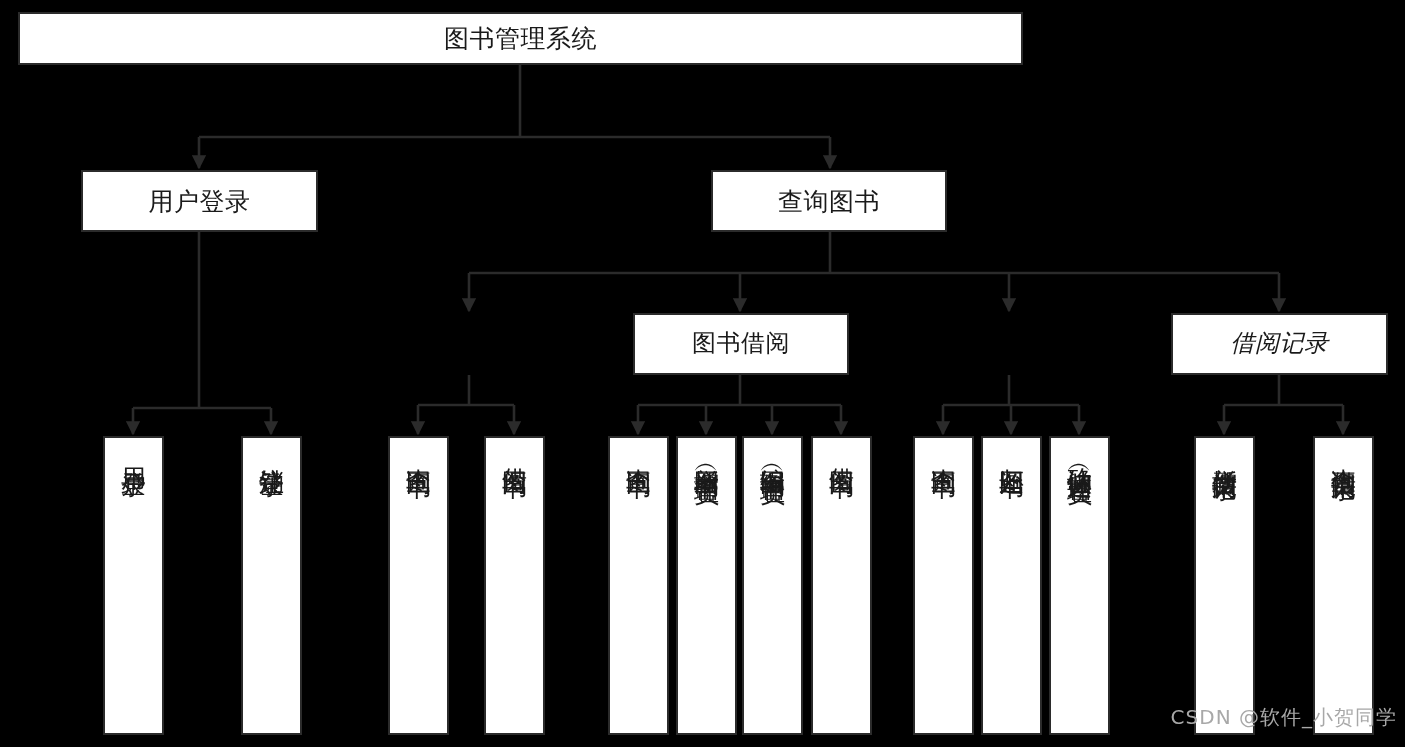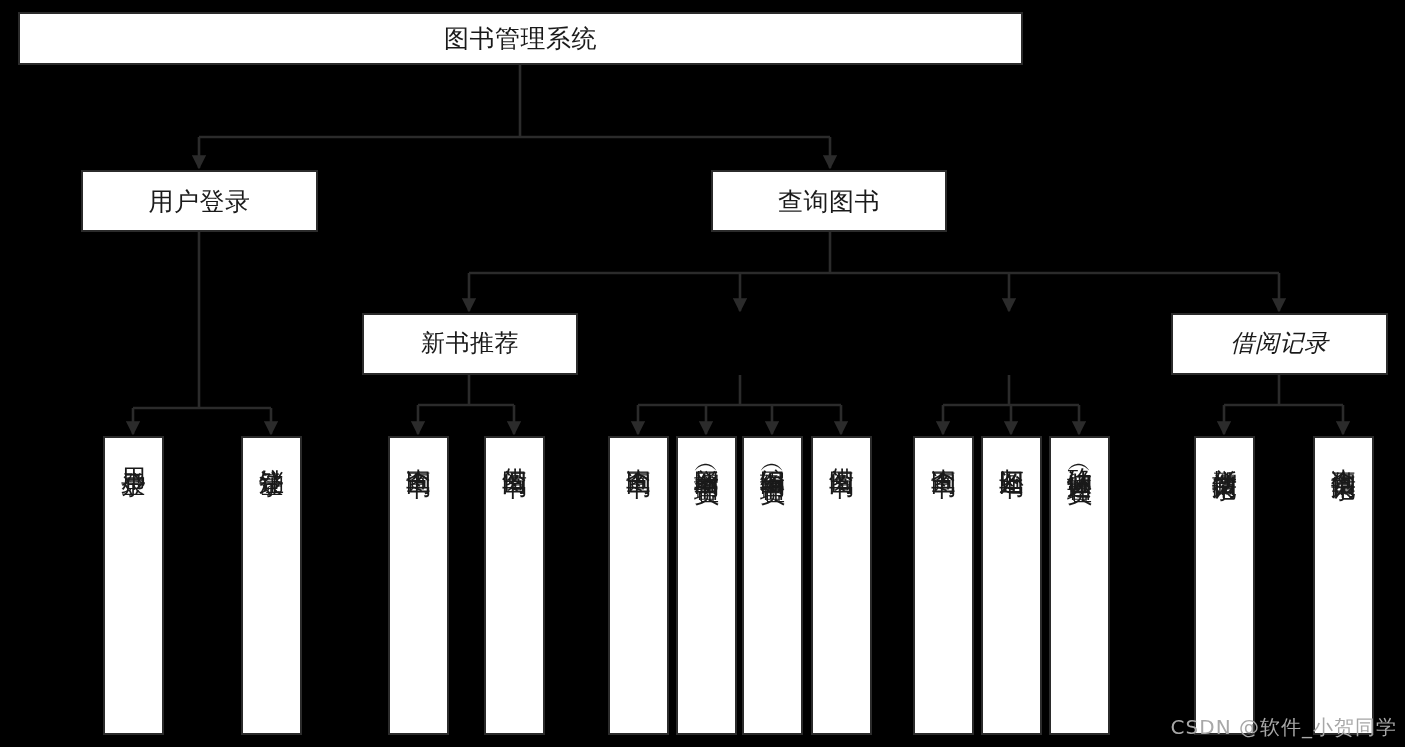--- a/index.html
+++ b/index.html
@@ -144,9 +144,6 @@
     <span class="node-label">查询图书</span>
   </div>
 
-  <div class="node level-3" style="left:362px; top:313px; width:216px; height:62px;">
-    <span class="node-label">新书推荐</span>
-  </div>
   <div class="node level-3" style="left:1171px; top:313px; width:217px; height:62px;font-style:italic;">
     <span class="node-label">借阅记录</span>
   </div>

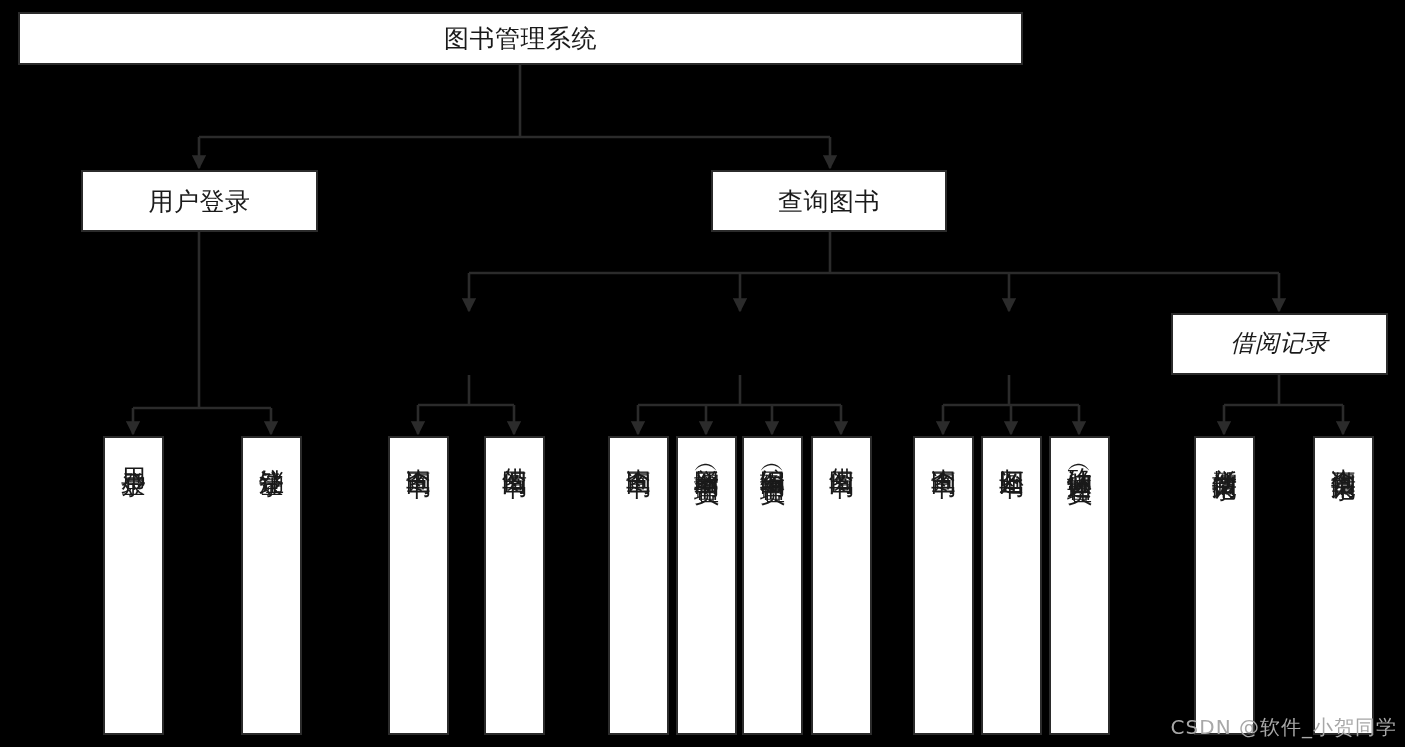--- a/index.html
+++ b/index.html
@@ -144,6 +144,9 @@
     <span class="node-label">查询图书</span>
   </div>
 
+  <div class="node level-3" style="left:633px; top:313px; width:216px; height:62px;">
+    <span class="node-label">图书借阅</span>
+  </div>
   <div class="node level-3" style="left:1171px; top:313px; width:217px; height:62px;font-style:italic;">
     <span class="node-label">借阅记录</span>
   </div>

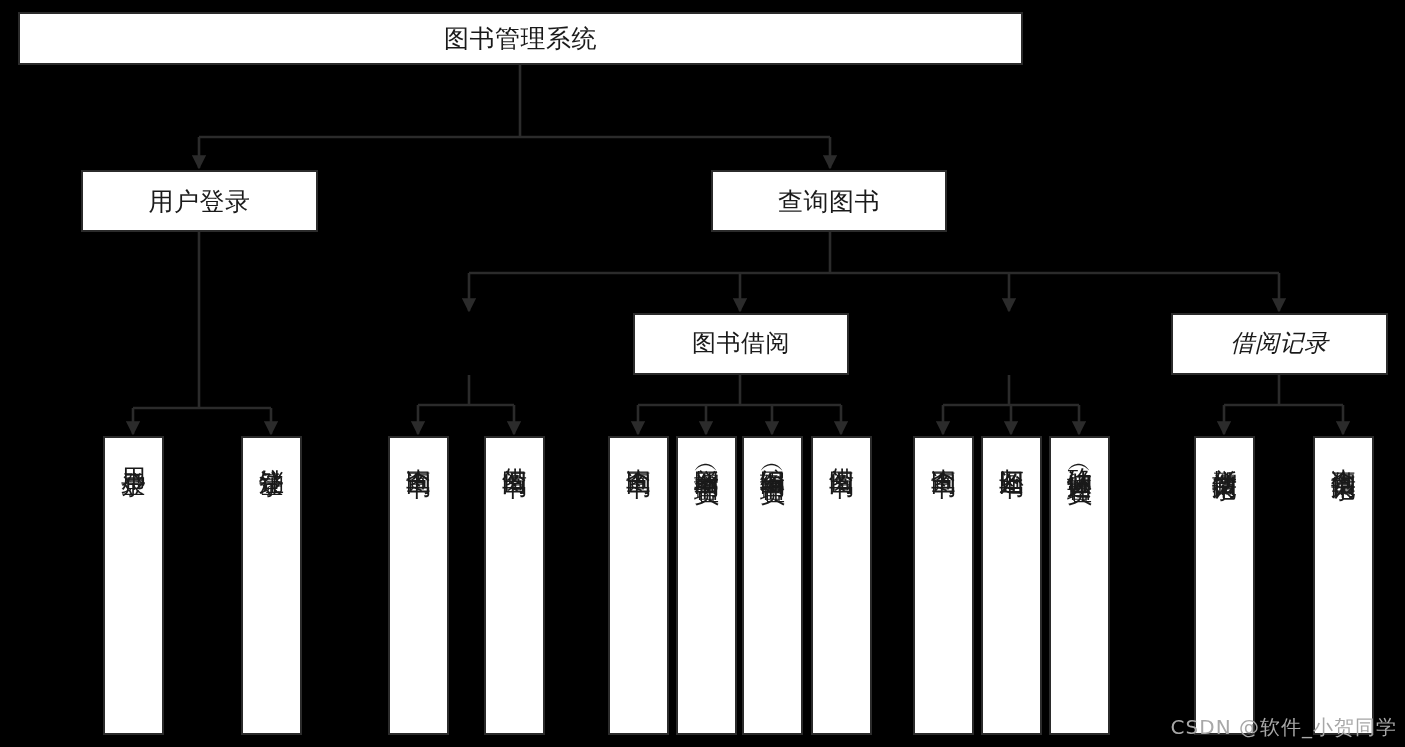--- a/index.html
+++ b/index.html
@@ -67,7 +67,7 @@
   #watermark {
     position: absolute;
     right: 8px;
-    bottom: 6px;
+    bottom: 16px;
     font-size: 20px;
     color: #a8a8a8;
     letter-spacing: 1px;

